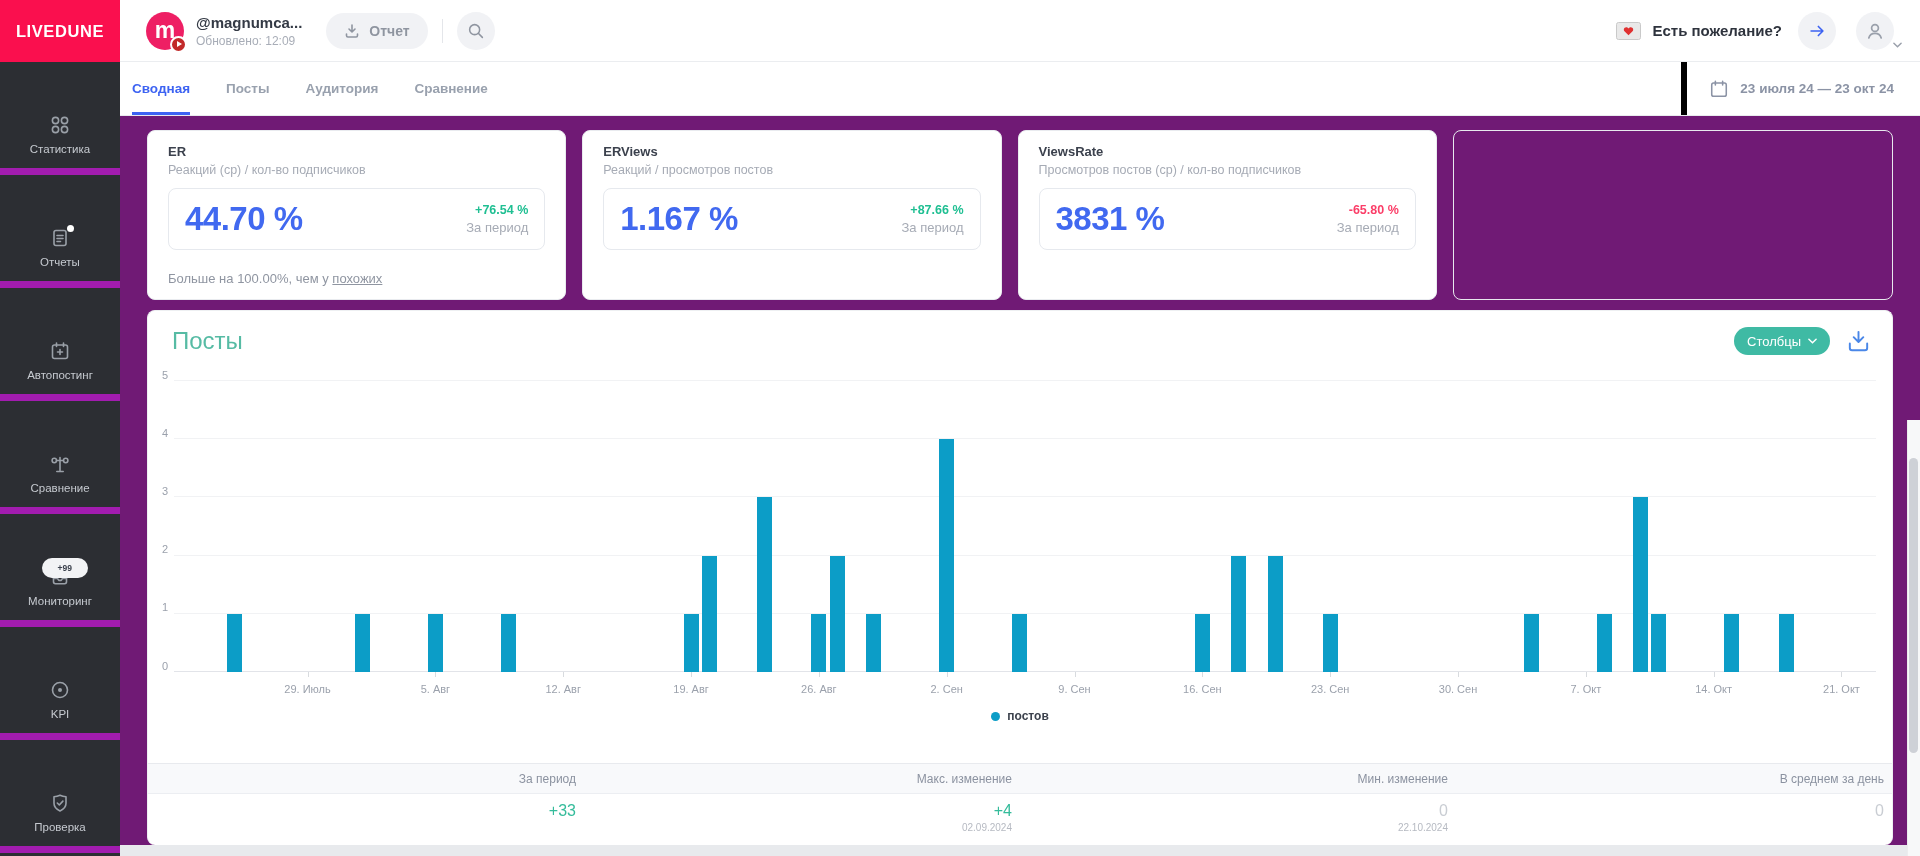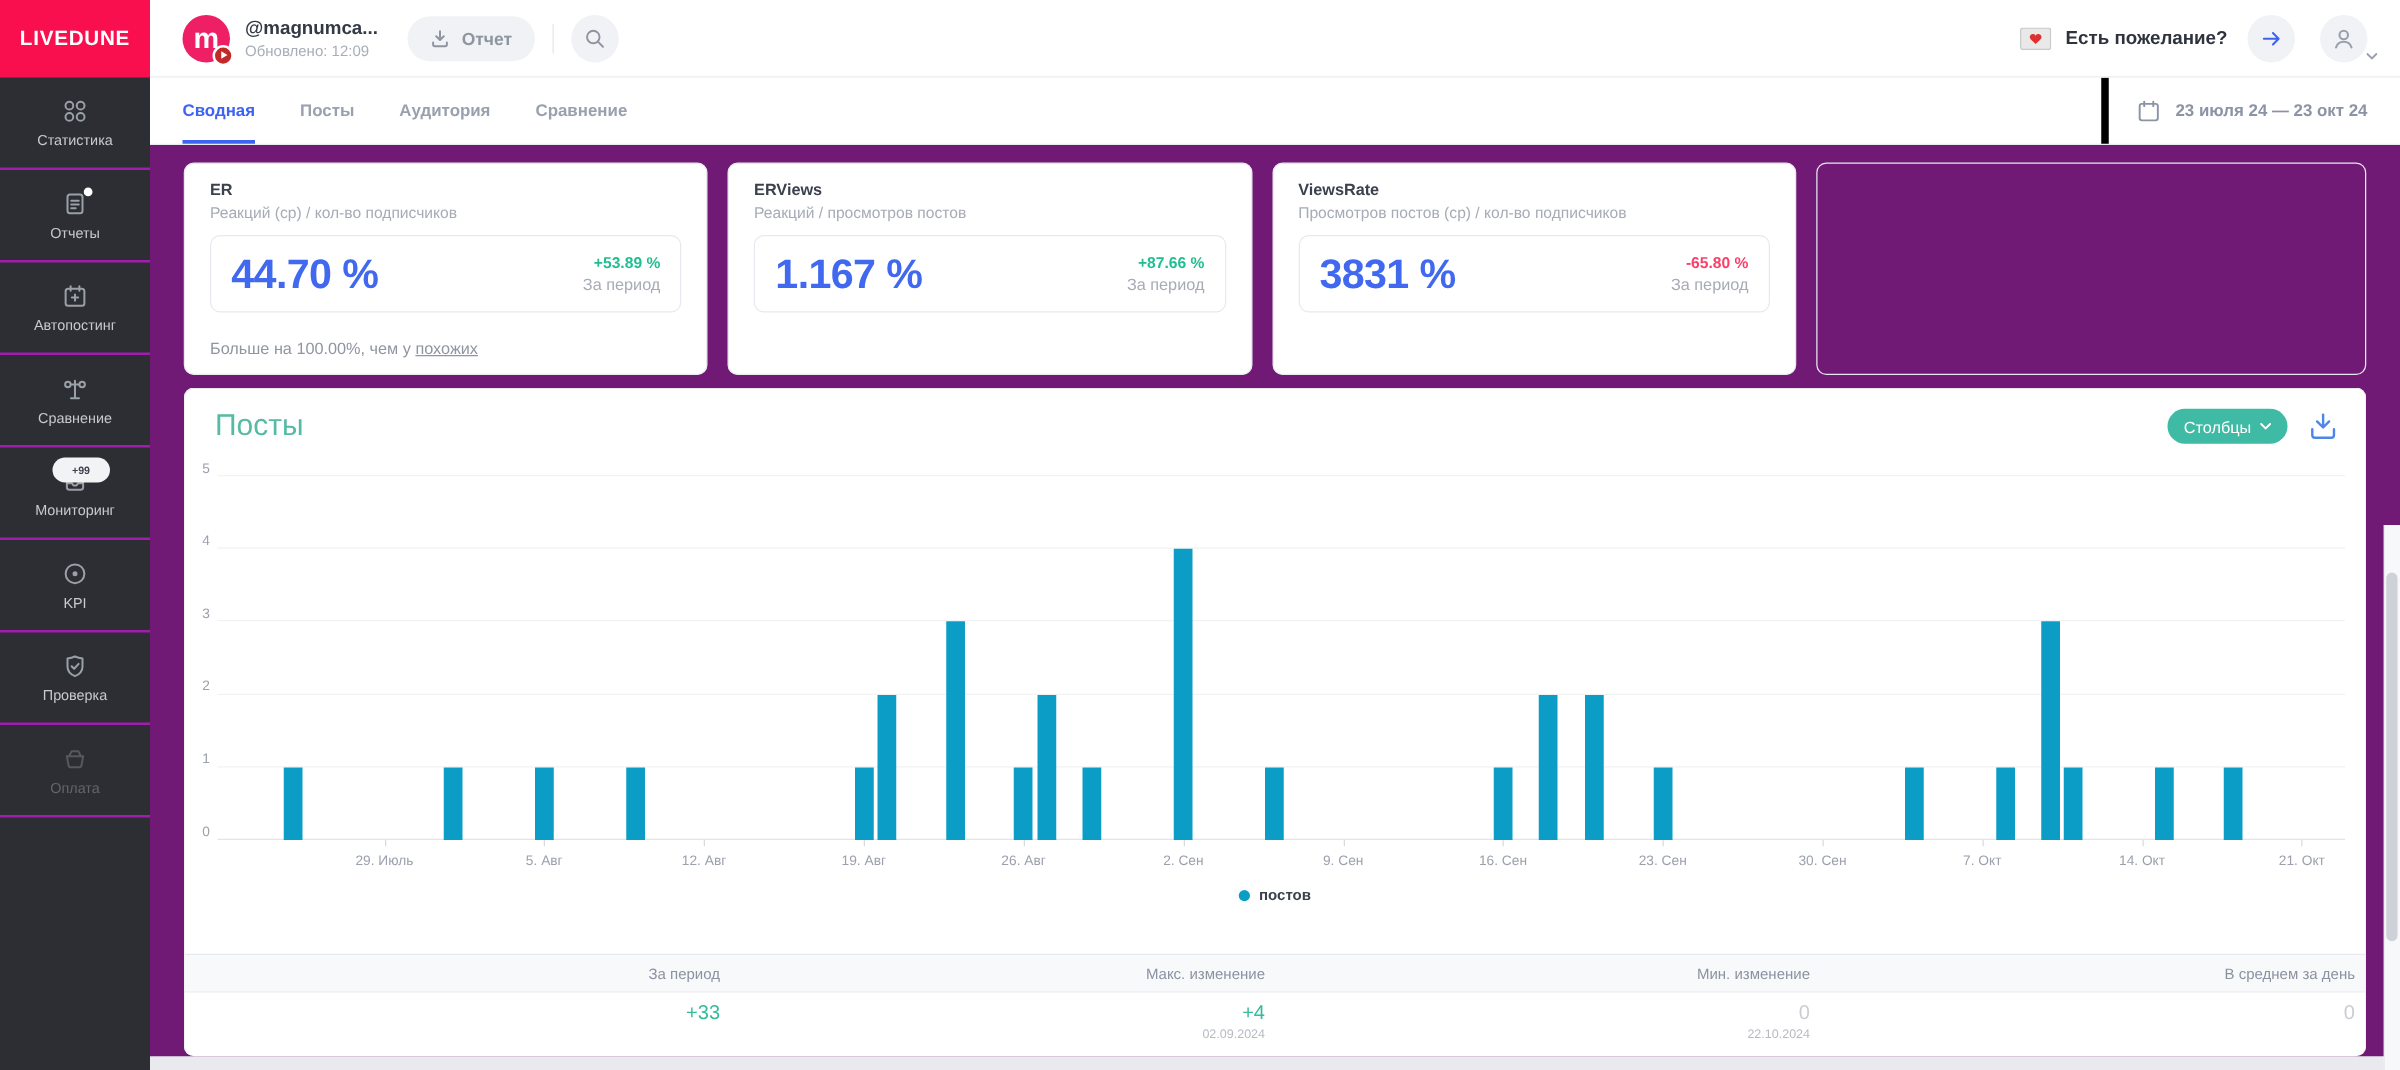--- a/index.html
+++ b/index.html
@@ -54,7 +54,7 @@
 
   
   .tabbar { position:absolute; left:120px; top:62px; right:0; height:54px; background:#fff;
-            border-bottom:1px solid #e9ebee; display:flex; align-items:stretch; padding-left:26px; z-index:3; }
+            border-bottom:1px solid #e9ebee; display:flex; align-items:stretch; padding-left:12px; z-index:3; }
   .tab { display:flex; align-items:center; margin-right:36px; font-size:13.5px; font-weight:bold;
          color:#99a1ae; position:relative; cursor:pointer; }
   .tab.active { color:#3d63f2; }

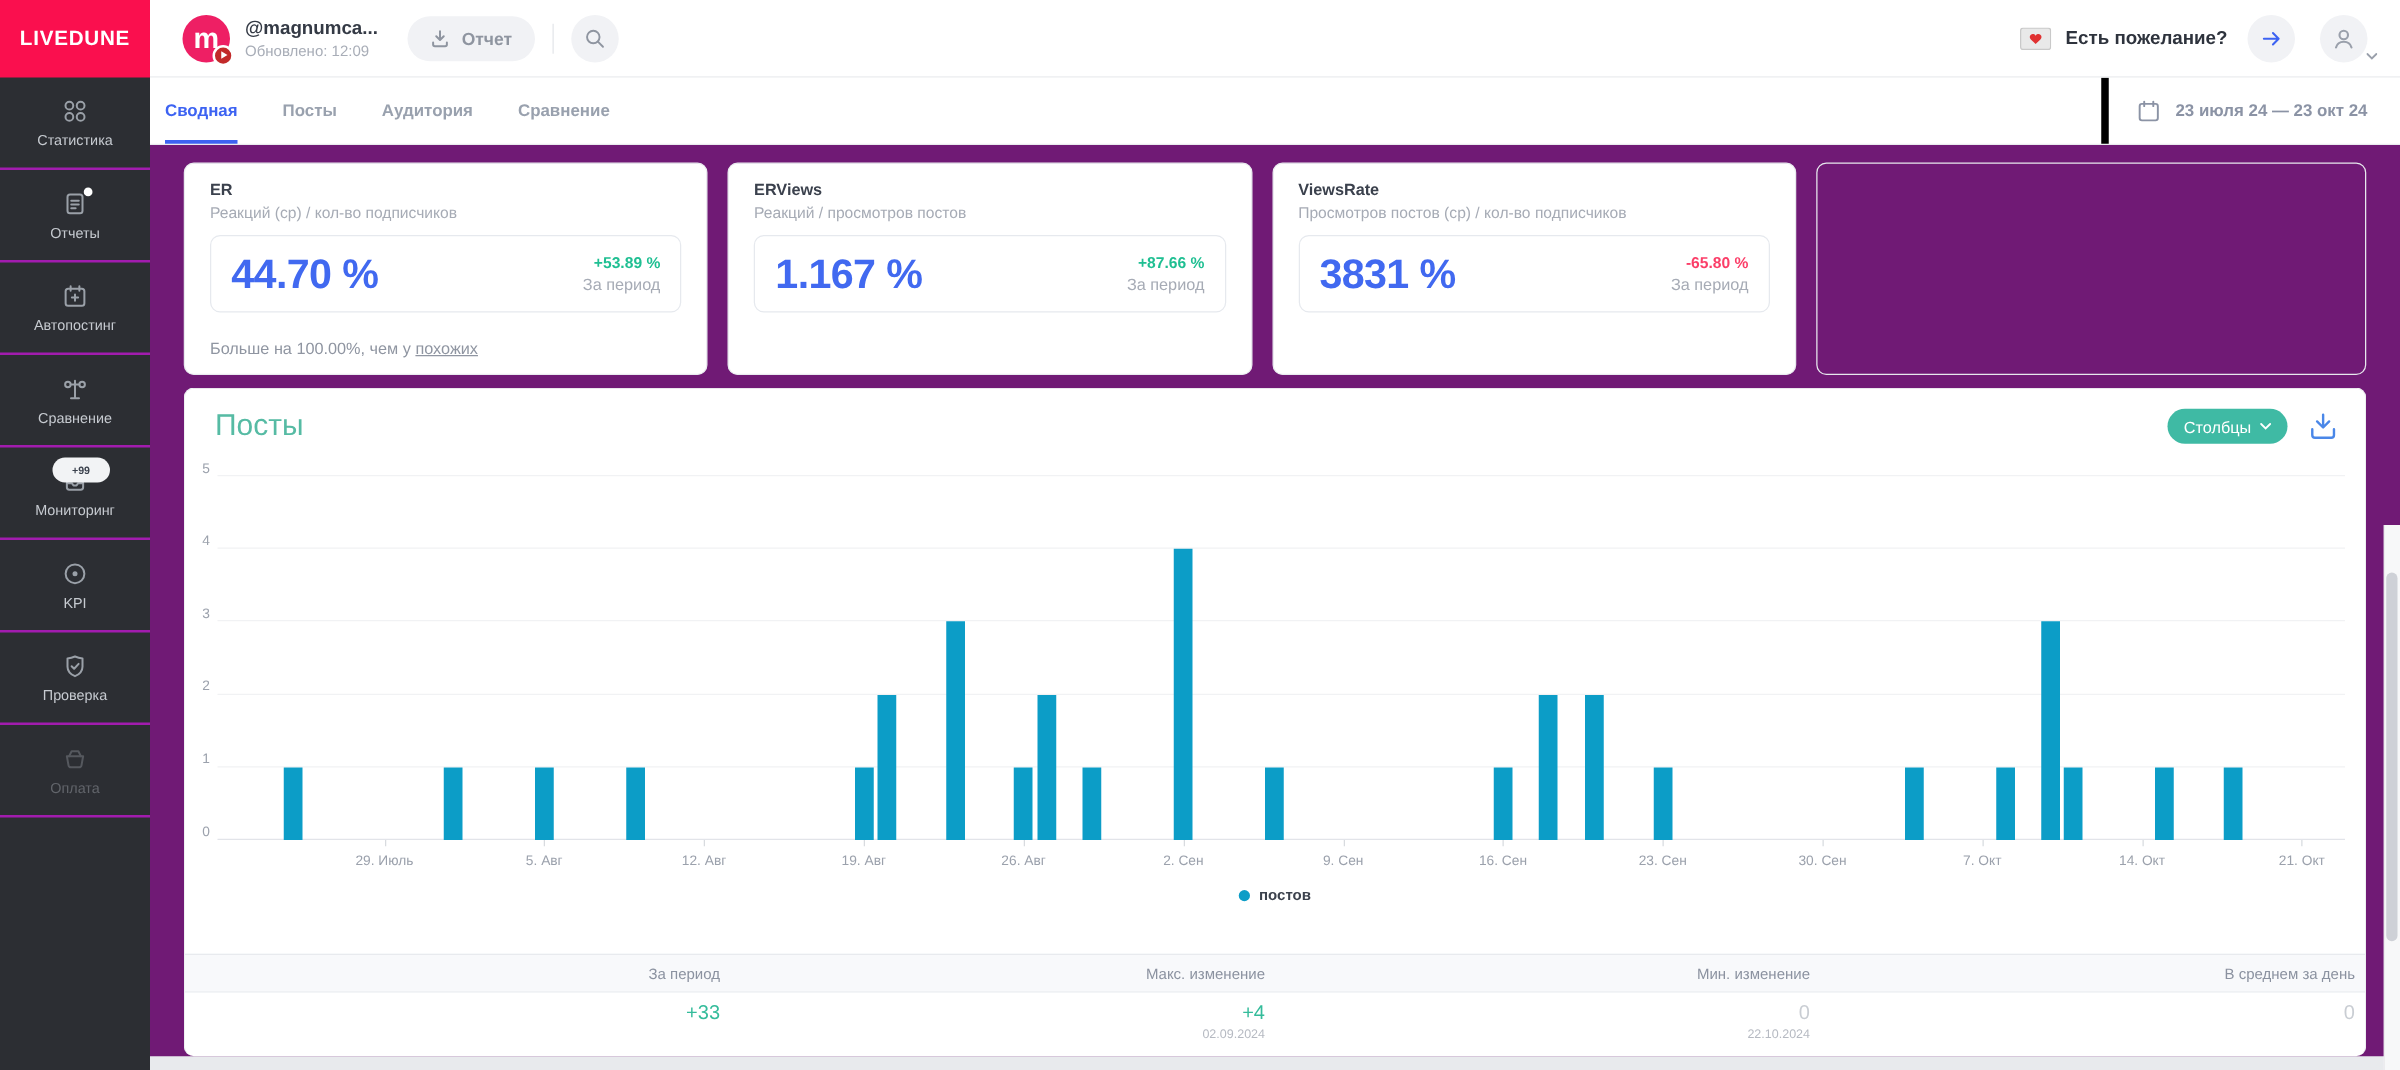--- a/index.html
+++ b/index.html
@@ -16,7 +16,7 @@
   .logo { height:62px; background:#fa0f4e; color:#fff; display:flex; align-items:center; justify-content:center;
           font-weight:bold; font-size:16.5px; letter-spacing:.6px; cursor:pointer; }
   .nav-item { height:74px; display:flex; flex-direction:column; align-items:center; justify-content:center;
-              gap:7px; border-bottom:2px solid #a21caf; cursor:pointer; position:relative; }
+              gap:7px; border-bottom:7px solid #a21caf; cursor:pointer; position:relative;margin-top:39px; }
   .nav-item .nv-icon { color:#9aa0a8; position:relative; }
   .nav-item .nv-label { font-size:11.5px; color:#c6cad0; }
   .nav-item.disabled .nv-icon { color:#55585e; }

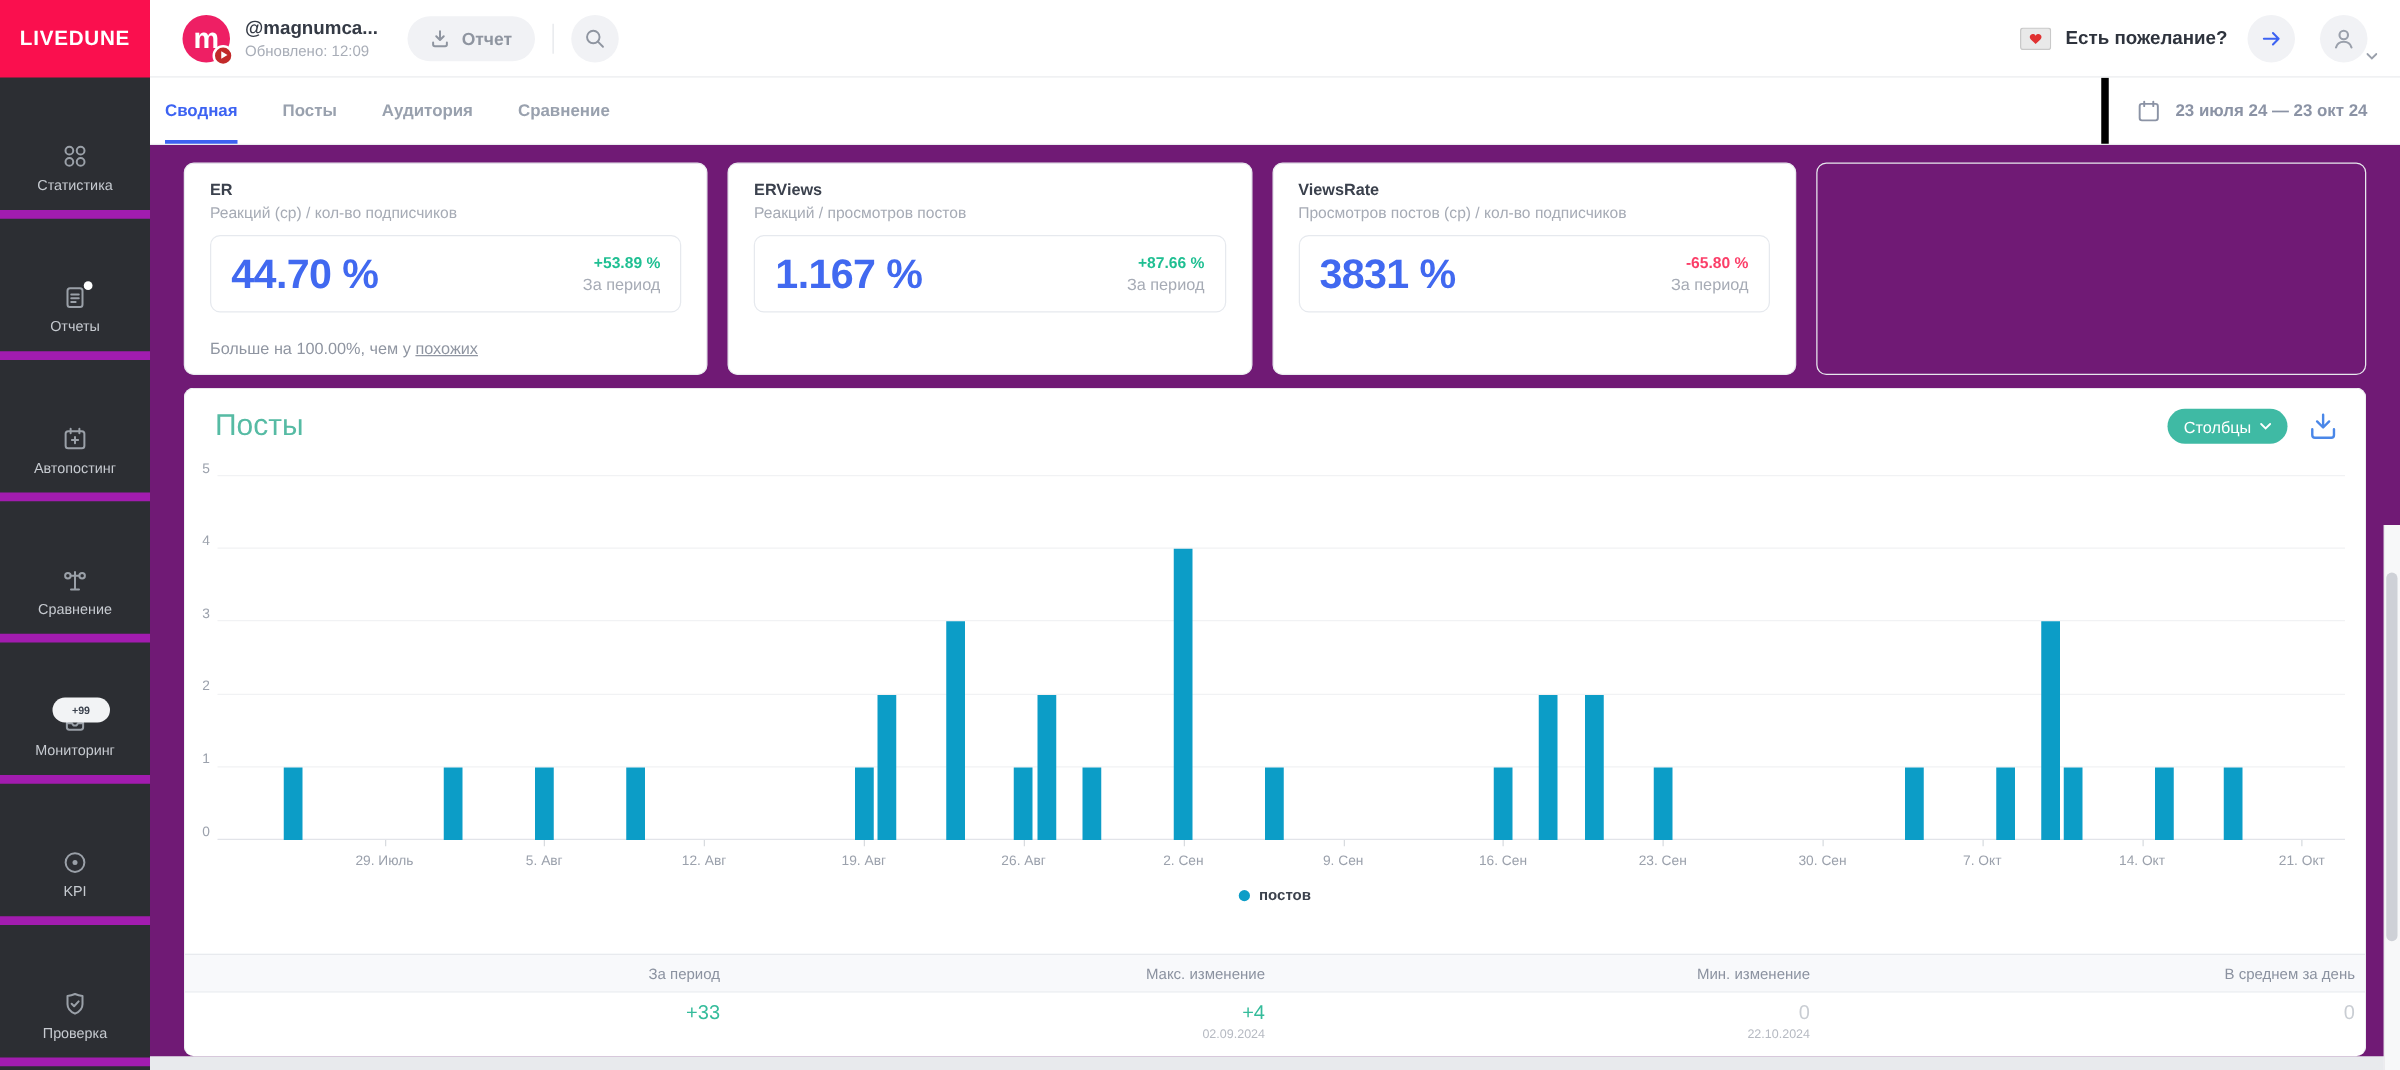--- a/index.html
+++ b/index.html
@@ -300,7 +300,7 @@
         <div class="m-valuebox">
           <div class="m-value">44.70 %</div>
           <div class="m-side">
-            <div class="m-delta up">+53.89 %</div>
+            <div class="m-delta up">+76.54 %</div>
             <div class="m-period">За период</div>
           </div>
         </div>

